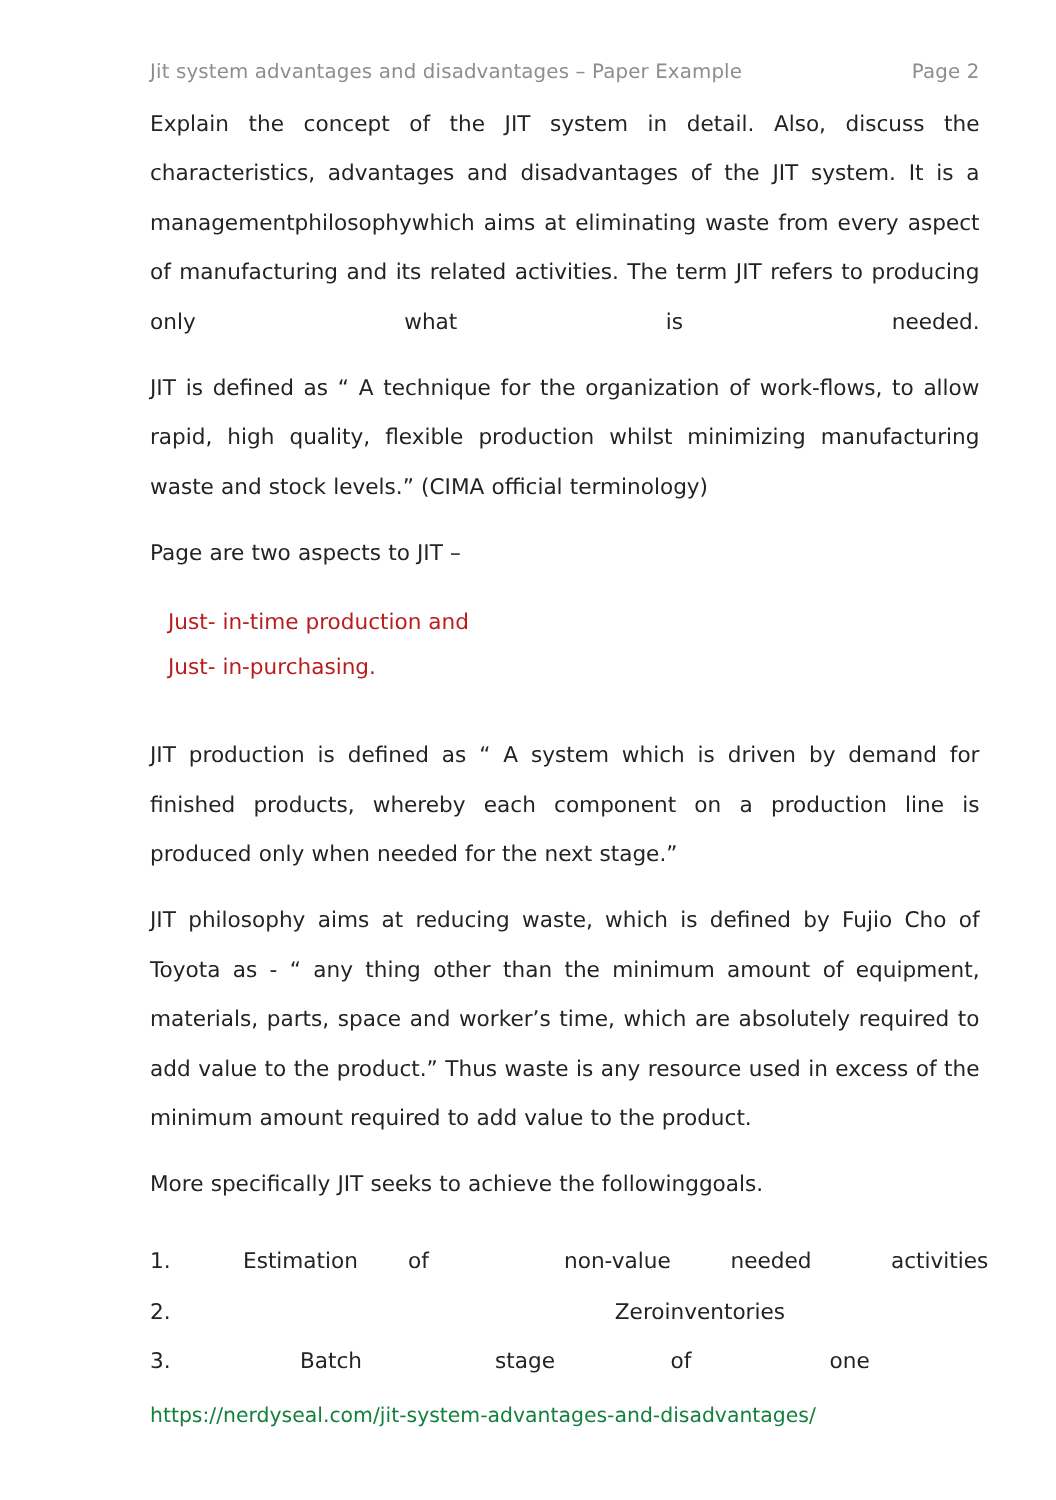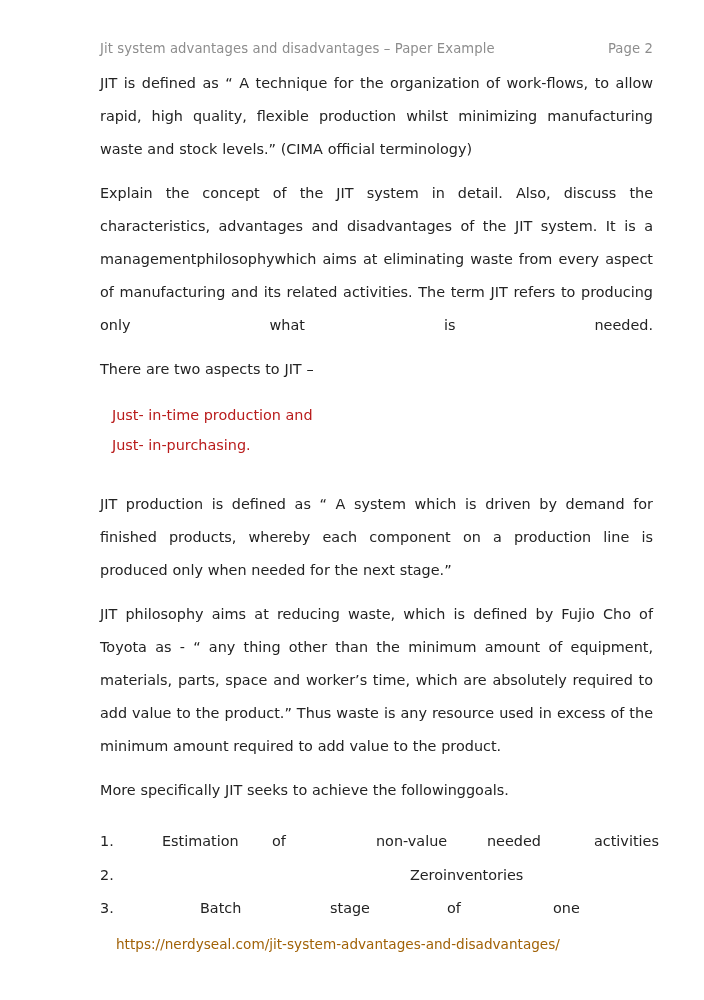--- a/index.html
+++ b/index.html
@@ -146,9 +146,9 @@
       <span class="header-page">Page 2</span>
     </div>
 
+    <p class="para first full-justify">Explain the concept of the JIT system in detail. Also, discuss the characteristics, advantages and disadvantages of the JIT system. It is a managementphilosophywhich aims at eliminating waste from every aspect of manufacturing and its related activities. The term JIT refers to producing only what is needed.</p>
+
     <p class="para spaced">JIT is defined as “ A technique for the organization of work-flows, to allow rapid, high quality, flexible production whilst minimizing manufacturing waste and stock levels.” (CIMA official terminology)</p>
-
-    <p class="para first full-justify">Explain the concept of the JIT system in detail. Also, discuss the characteristics, advantages and disadvantages of the JIT system. It is a managementphilosophywhich aims at eliminating waste from every aspect of manufacturing and its related activities. The term JIT refers to producing only what is needed.</p>
 
     <p class="para spaced">There are two aspects to JIT –</p>
 

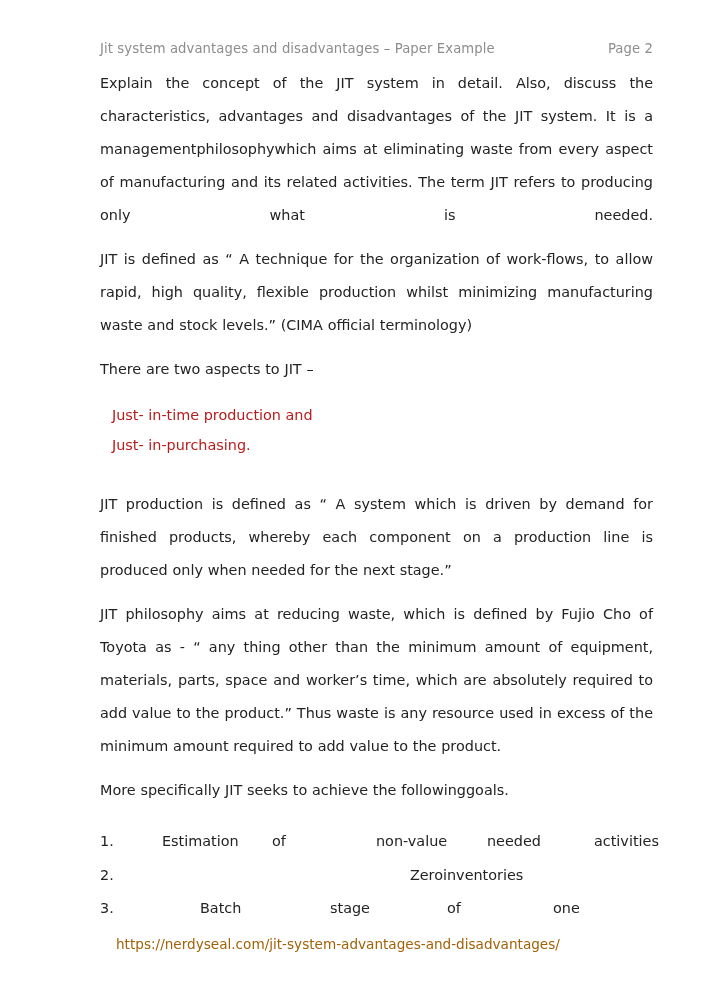--- a/index.html
+++ b/index.html
@@ -150,7 +150,7 @@
 
     <p class="para spaced">JIT is defined as “ A technique for the organization of work-flows, to allow rapid, high quality, flexible production whilst minimizing manufacturing waste and stock levels.” (CIMA official terminology)</p>
 
-    <p class="para spaced">There are two aspects to JIT –</p>
+    <p class="para spaced">Page are two aspects to JIT –</p>
 
     <div class="tight-block">
       <span class="tline">Just- in-time production and</span>

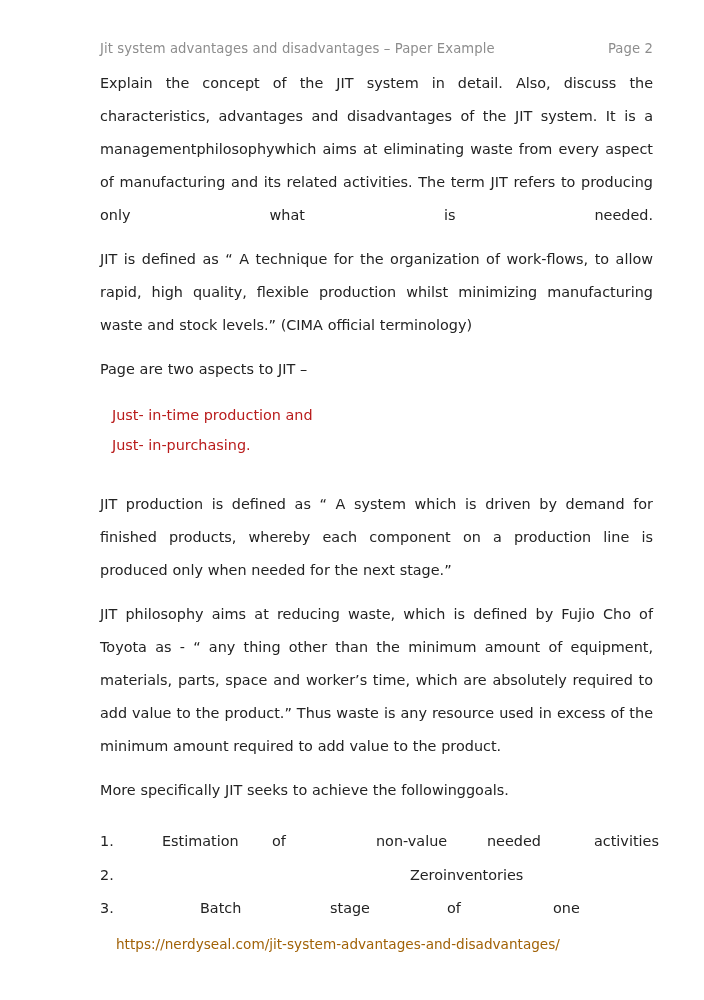--- a/index.html
+++ b/index.html
@@ -127,8 +127,8 @@
   .source-url {
     font-size: 13.6px;
     line-height: 24px;
-    color: #a16207;
-    margin: 16px;
+    color: #15803d;
+    margin: 0;
     margin-top: 6px;
     white-space: nowrap;
     text-decoration: none;

